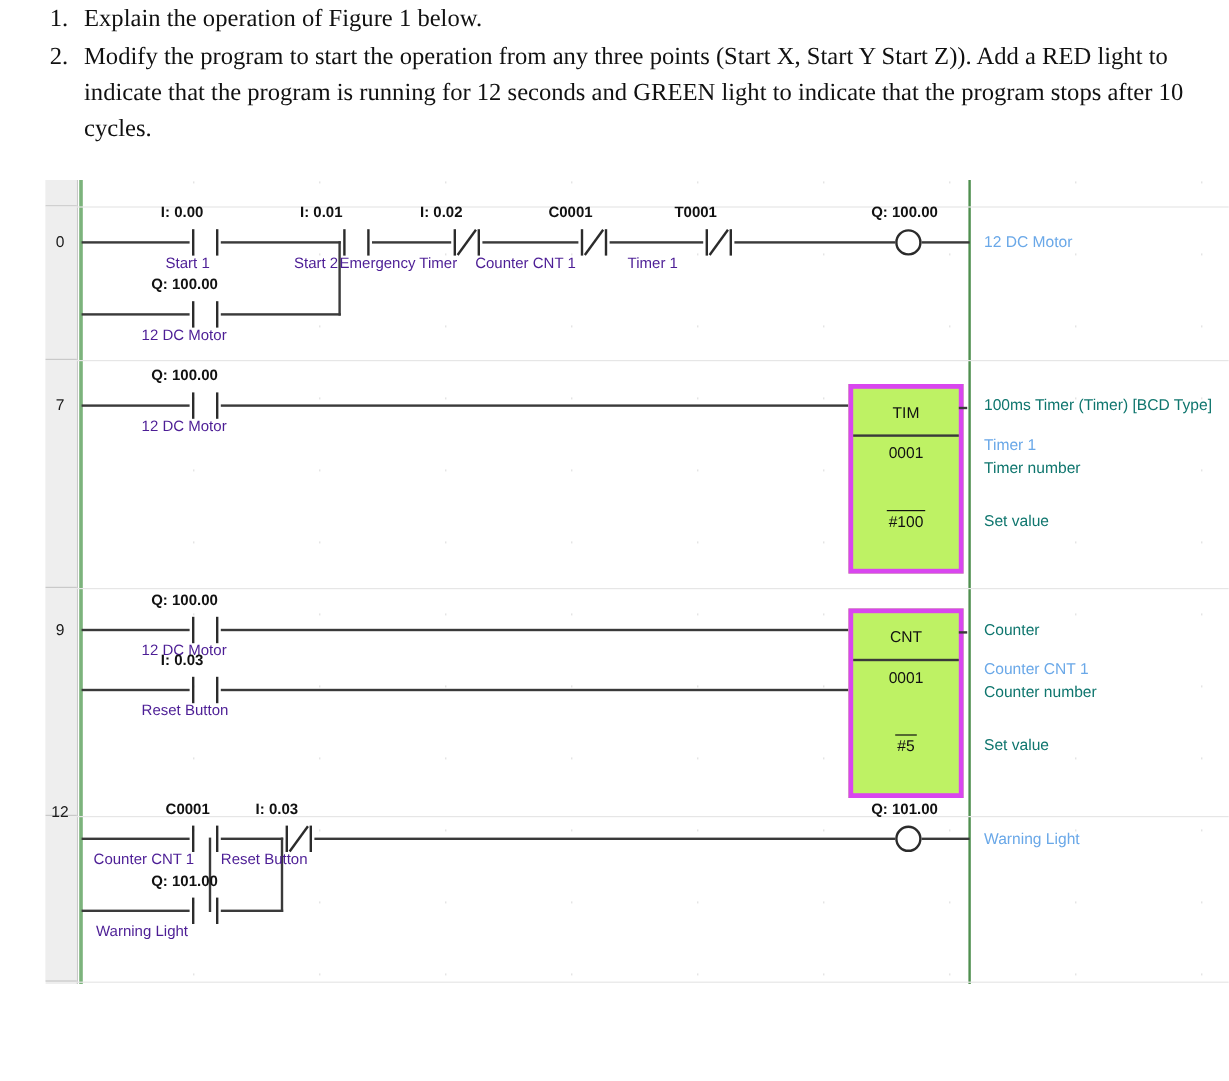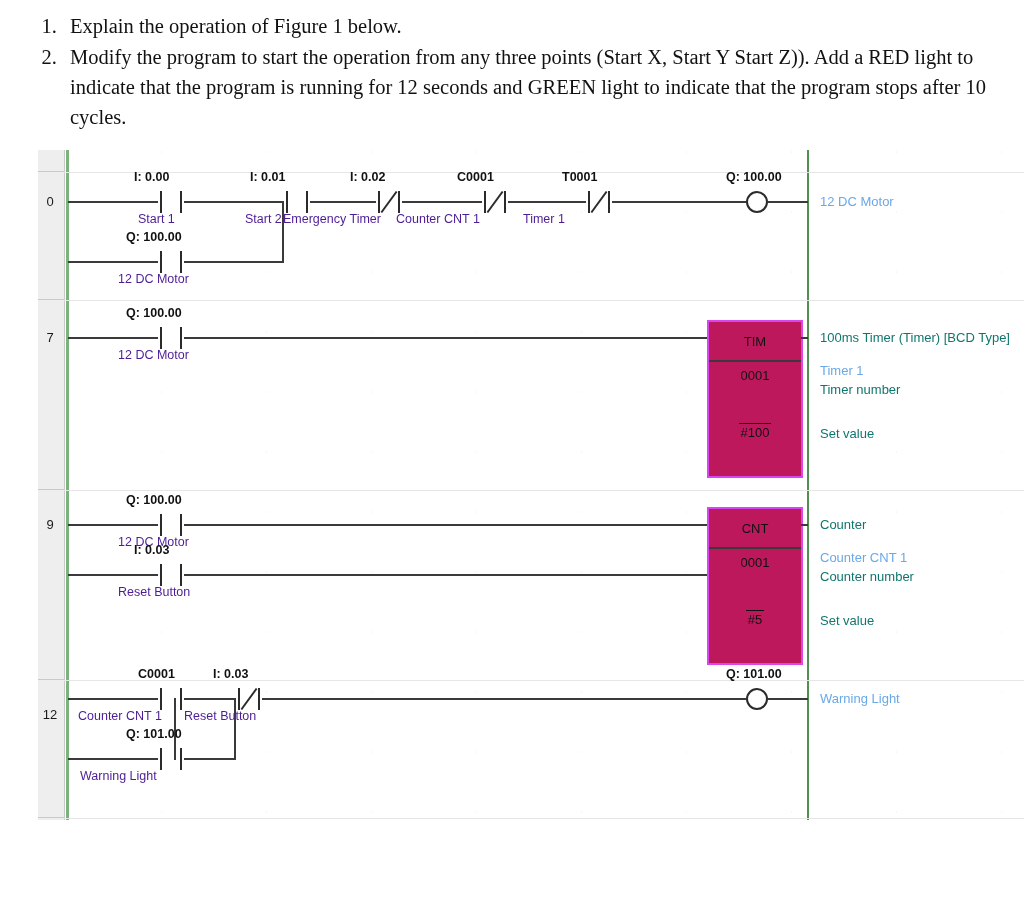--- a/index.html
+++ b/index.html
@@ -13,7 +13,7 @@
   
   .questions{position:absolute;left:0;top:0;width:1024px;}
   ol.qlist{
-    margin:0;padding:12px 30px 0 62px;list-style:decimal;
+    margin:0;padding:2px 30px 0 62px;list-style:decimal;
     font-family:"Liberation Serif", serif;font-size:20.5px;line-height:1.46;color:#111;
   }
   ol.qlist li{margin:0 0 1px 0;padding-left:8px;}

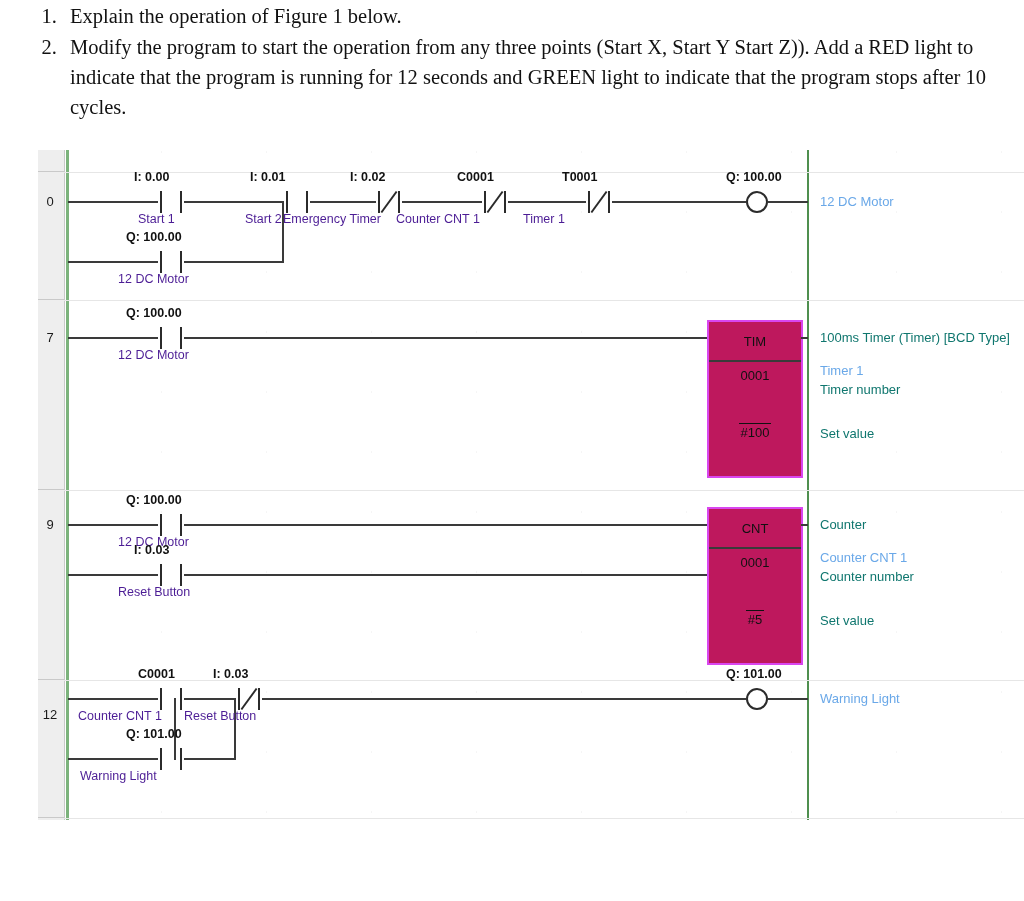--- a/index.html
+++ b/index.html
@@ -66,7 +66,7 @@
     font-family:"Liberation Sans", sans-serif;}
 
   
-  .fb{position:absolute;border:2px solid #d946ef;background:#be185d;box-sizing:border-box;}
+  .fb{position:absolute;border:4px solid #d946ef;background:#bef264;box-sizing:border-box;}
   .fb .fbhead{position:absolute;left:0;top:0;right:0;height:38px;border-bottom:2px solid #3a3a3a;
     display:flex;align-items:center;justify-content:center;font-size:13px;color:#111;}
   .fb .fbnum{position:absolute;left:0;top:38px;right:0;height:30px;

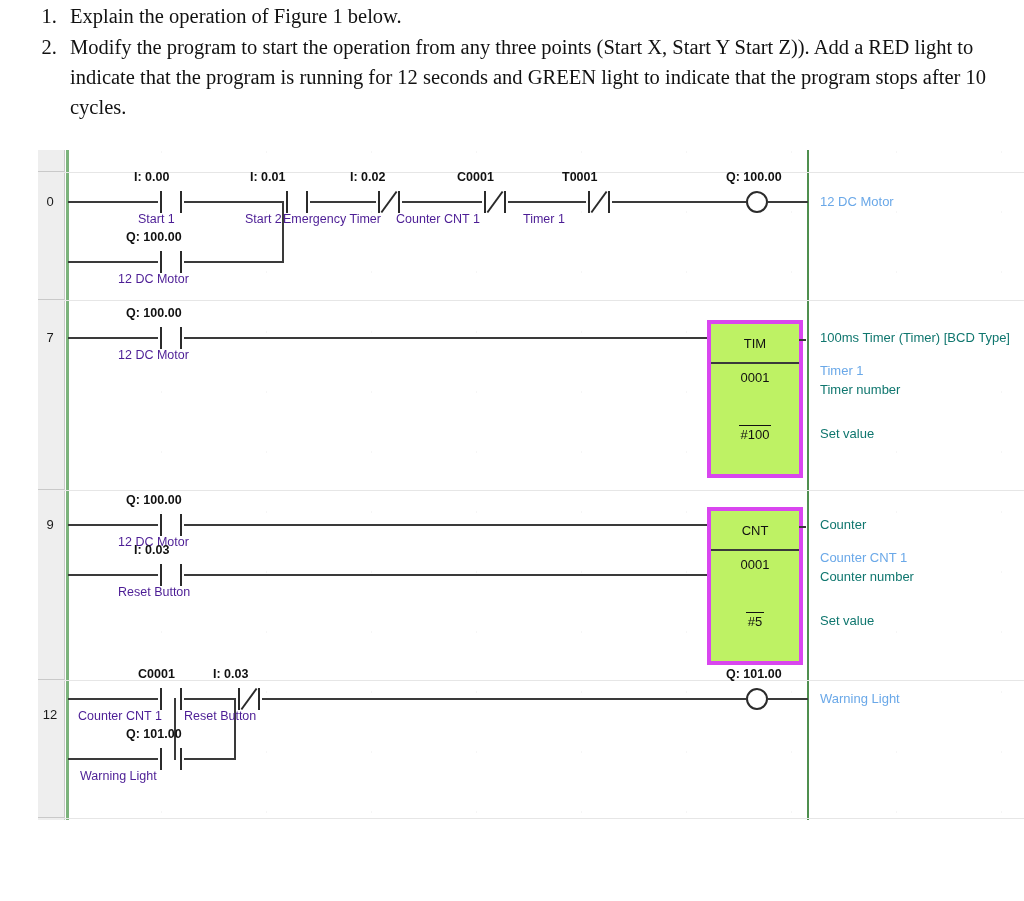--- a/index.html
+++ b/index.html
@@ -248,7 +248,7 @@
     <div class="desc" style="left:782px;top:419px;">Counter number</div>
     <div class="desc" style="left:782px;top:463px;">Set value</div>
 
-    <div class="rungno" style="top:557px;">12</div>
+    <div class="rungno" style="top:519px;">12</div>
 
     <div class="wire h" style="left:30px;top:548px;width:90px;"></div>
     <div class="wire h" style="left:146px;top:548px;width:52px;"></div>

